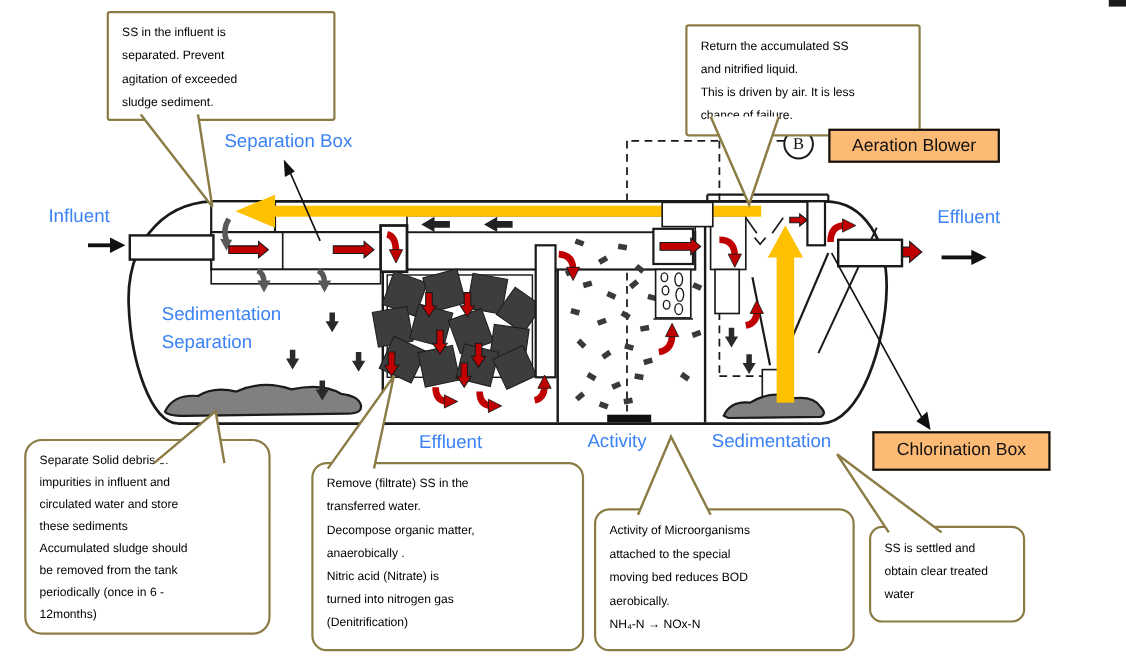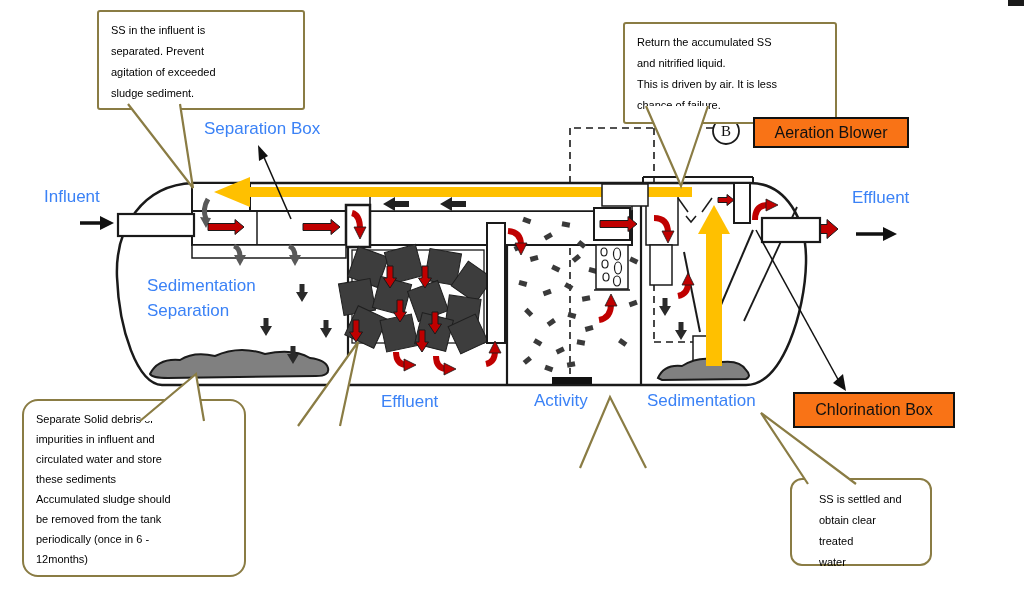--- a/index.html
+++ b/index.html
@@ -12,7 +12,7 @@
            color:#000000;font-size:11px;line-height:21px;padding:8px 12px;
            white-space:pre-line;box-sizing:border-box;}
   .lbl{position:absolute;z-index:30;color:#3b82f6;font-size:17px;white-space:pre-line;}
-  .boxed{position:absolute;z-index:30;background:#f97316;border:2.2px solid #111;
+  .boxed{position:absolute;z-index:30;background:#fdba74;border:2.2px solid #111;
          display:flex;align-items:center;justify-content:center;font-size:16px;
          box-sizing:border-box;}
   .bsym{position:absolute;z-index:30;display:flex;align-items:center;justify-content:center;

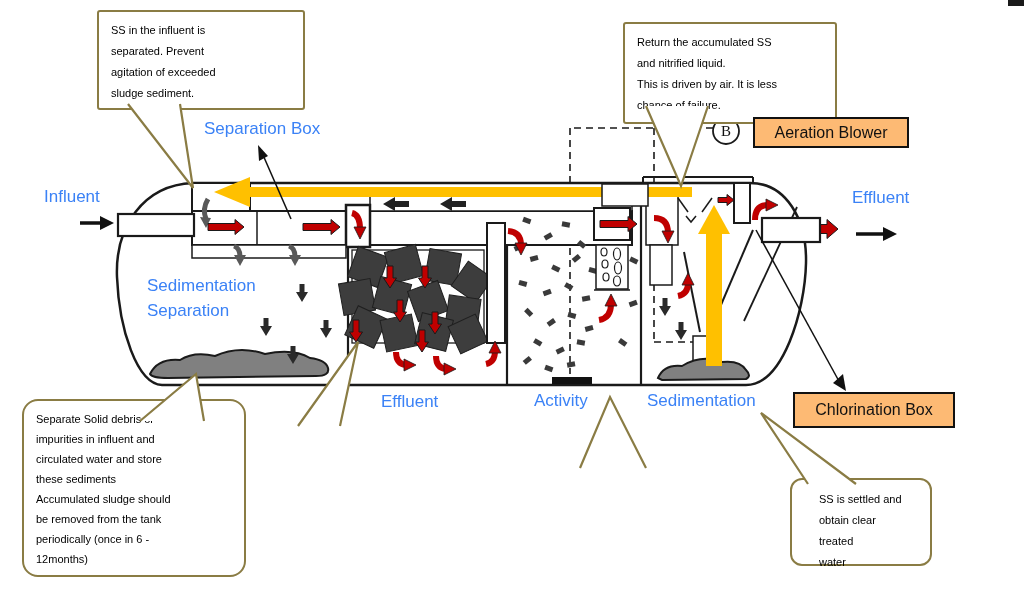--- a/index.html
+++ b/index.html
@@ -249,6 +249,13 @@
 periodically (once in 6 -
 12months)</div>
 
+  <div class="callout" style="left:283px;top:420px;width:248px;height:172px;border-radius:14px;">Remove (filtrate) SS in the
+transferred water.
+Decompose organic matter,
+anaerobically .
+Nitric acid (Nitrate) is
+turned into nitrogen gas
+(Denitrification)</div>
 
 
   <div class="callout" style="left:790px;top:478px;width:142px;height:88px;border-radius:12px;padding:9px 27px;">SS is settled and

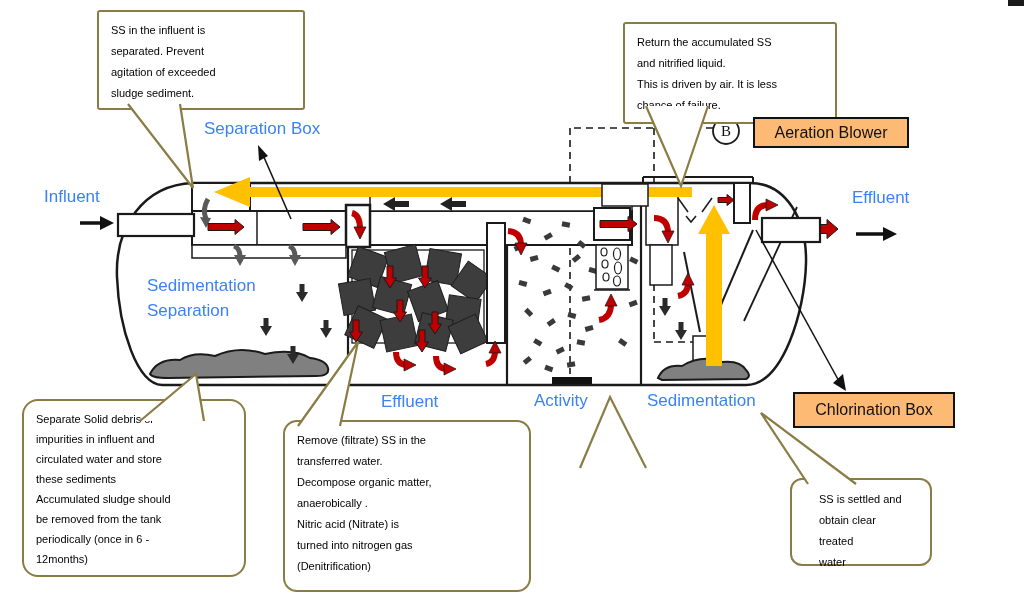--- a/index.html
+++ b/index.html
@@ -257,6 +257,11 @@
 turned into nitrogen gas
 (Denitrification)</div>
 
+  <div class="callout" style="left:540px;top:462px;width:237px;height:130px;border-radius:14px;line-height:21.5px;">Activity of Microorganisms
+attached to the special
+moving bed reduces BOD
+aerobically.
+NH₄-N → NOx-N</div>
 
   <div class="callout" style="left:790px;top:478px;width:142px;height:88px;border-radius:12px;padding:9px 27px;">SS is settled and
 obtain clear treated

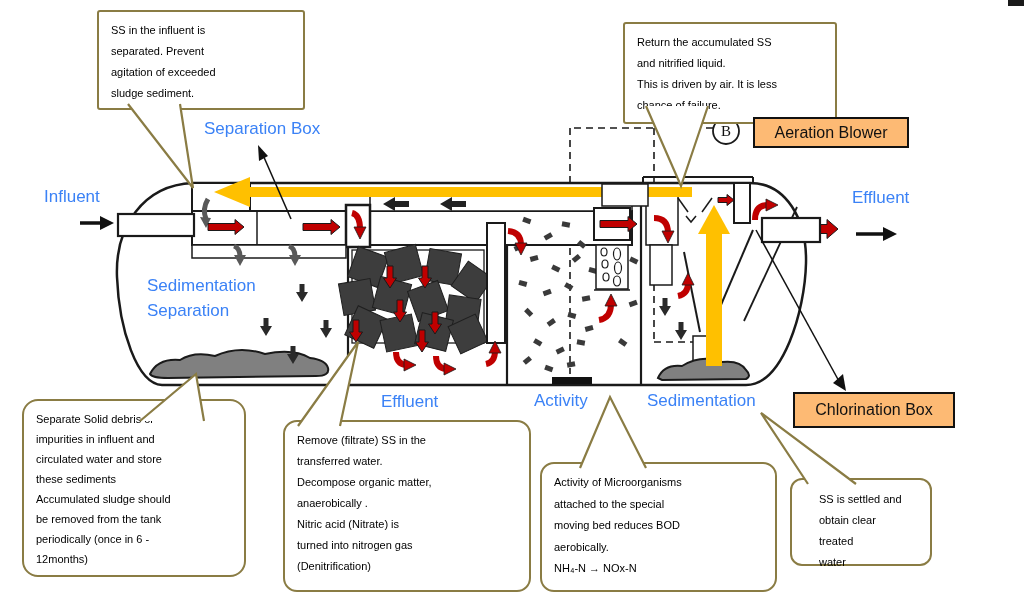--- a/index.html
+++ b/index.html
@@ -263,7 +263,7 @@
 aerobically.
 NH₄-N → NOx-N</div>
 
-  <div class="callout" style="left:790px;top:478px;width:142px;height:88px;border-radius:12px;padding:9px 27px;">SS is settled and
+  <div class="callout" style="left:790px;top:478px;width:142px;height:88px;border-radius:12px;padding:9px 12px;">SS is settled and
 obtain clear treated
 water</div>
 

